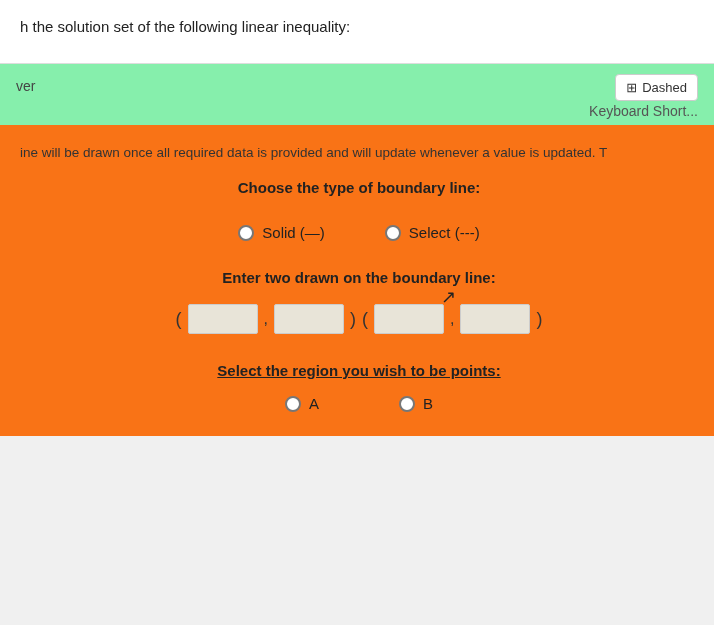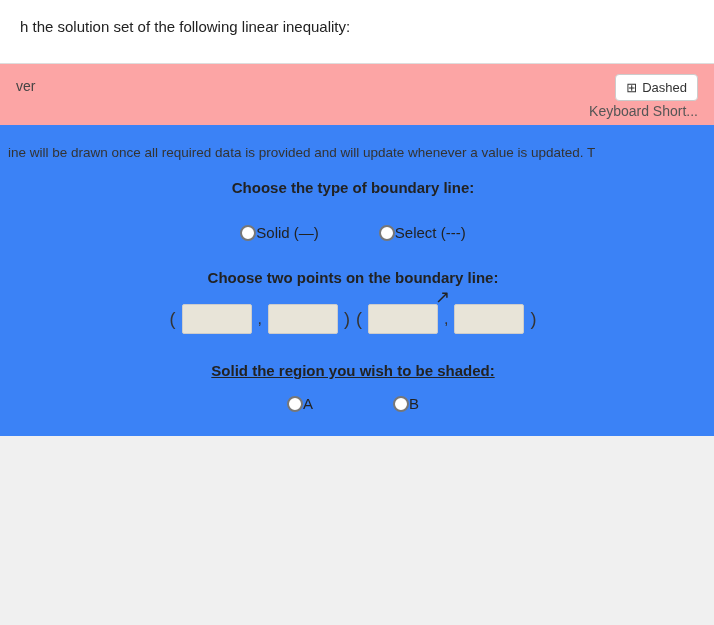--- a/index.html
+++ b/index.html
@@ -37,7 +37,7 @@
     }
 
     .middle-section {
-      background: #fca5a5;
+      background: #86efac;
       padding: 10px 16px 6px 16px;
       display: flex;
       justify-content: space-between;

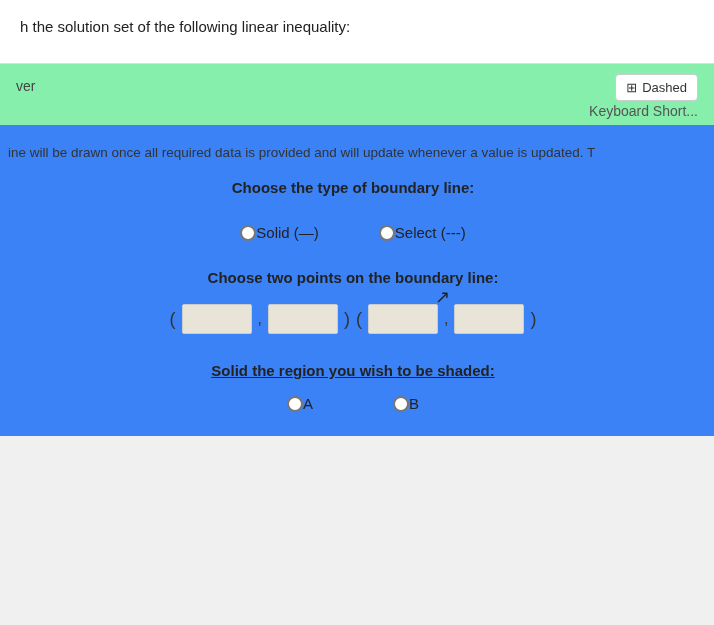--- a/index.html
+++ b/index.html
@@ -78,8 +78,8 @@
     }
 
     .main-section {
-      background: #3b82f6;
-      padding: 18px 16px 24px 8px;
+      background: #f97316;
+      padding: 18px 16px 24px 20px;
     }
 
     .info-text {

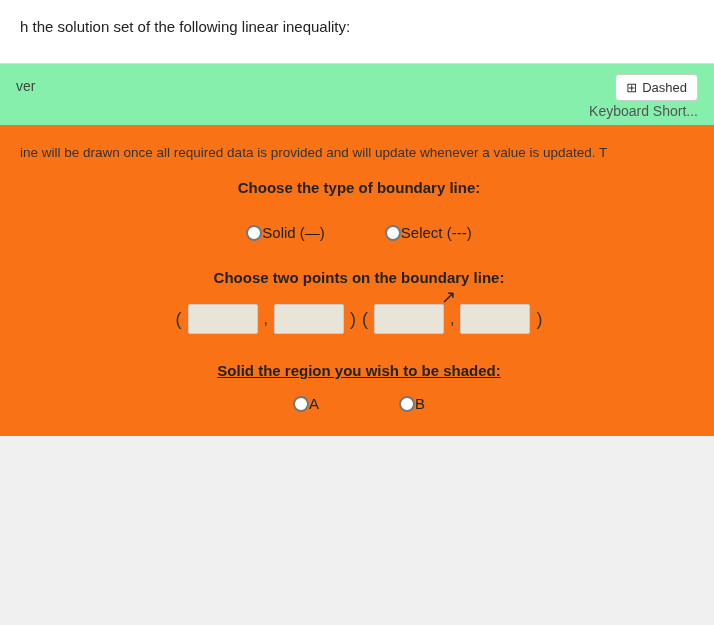--- a/index.html
+++ b/index.html
@@ -107,6 +107,7 @@
     .radio-option {
       display: flex;
       align-items: center;
+      gap: 8px;
       font-size: 15px;
       color: #222;
       cursor: pointer;

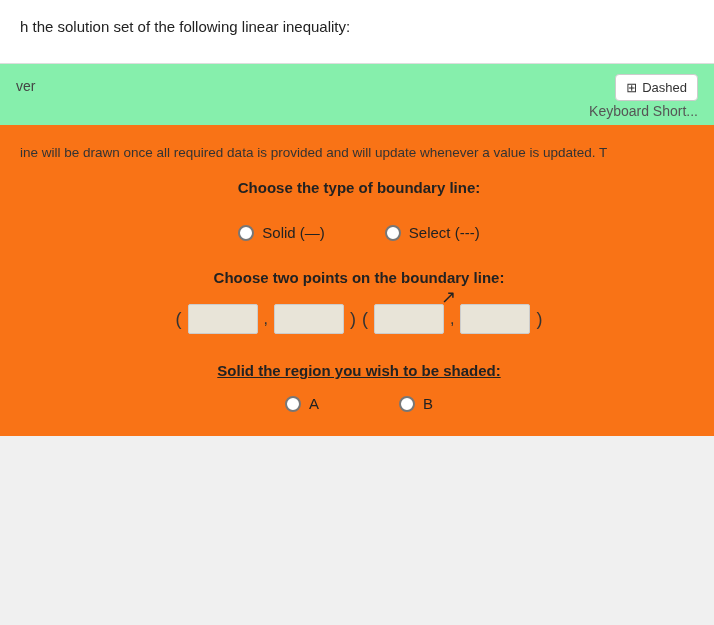--- a/index.html
+++ b/index.html
@@ -223,7 +223,7 @@
     </div>
 
     <div class="points-label">
-      <span>Choose two points on the boundary line:</span>
+      <span>Enter two drawn on the boundary line:</span>
     </div>
 
     <div class="points-row">

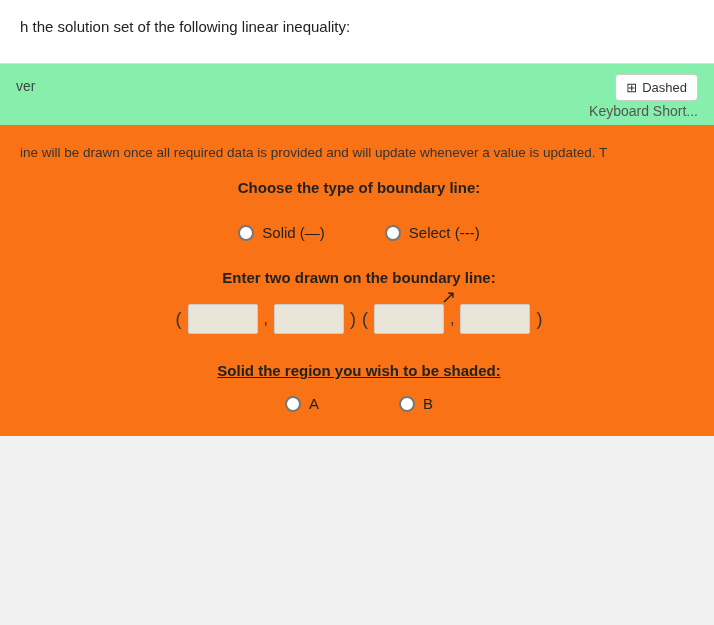--- a/index.html
+++ b/index.html
@@ -243,7 +243,7 @@
     </div>
 
     <div class="select-label">
-      <span class="underline-label">Solid the region you wish to be shaded:</span>
+      <span class="underline-label">Select the region you wish to be points:</span>
     </div>
 
     <div class="ab-radio-group">

